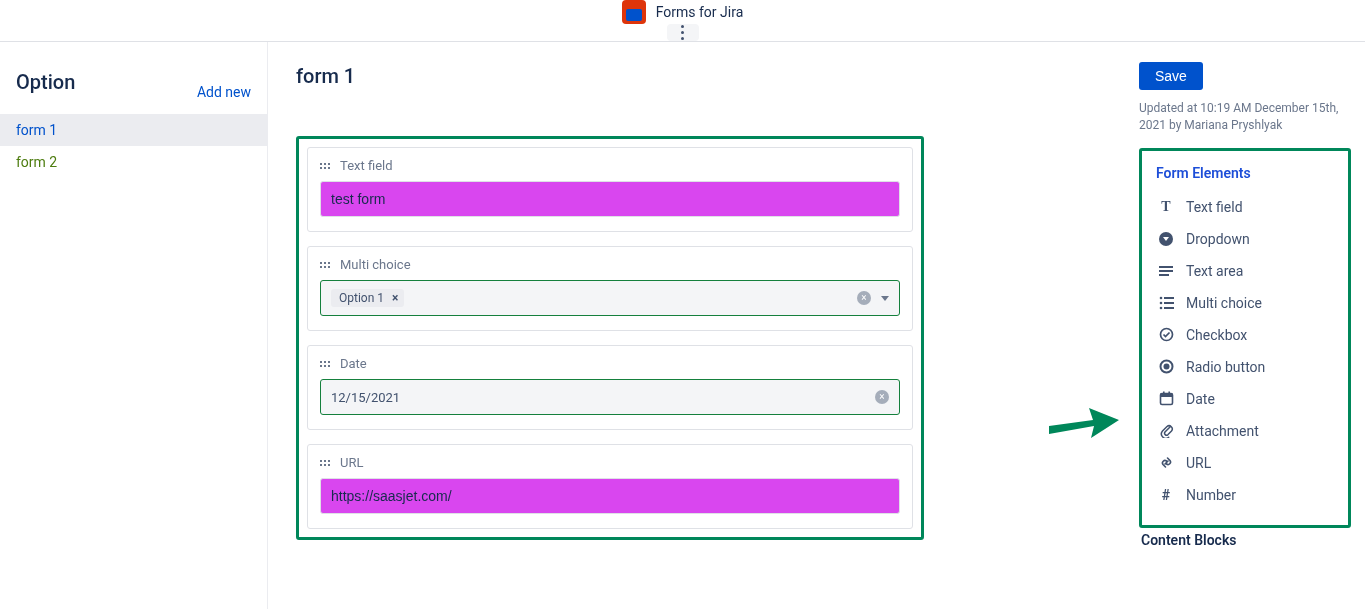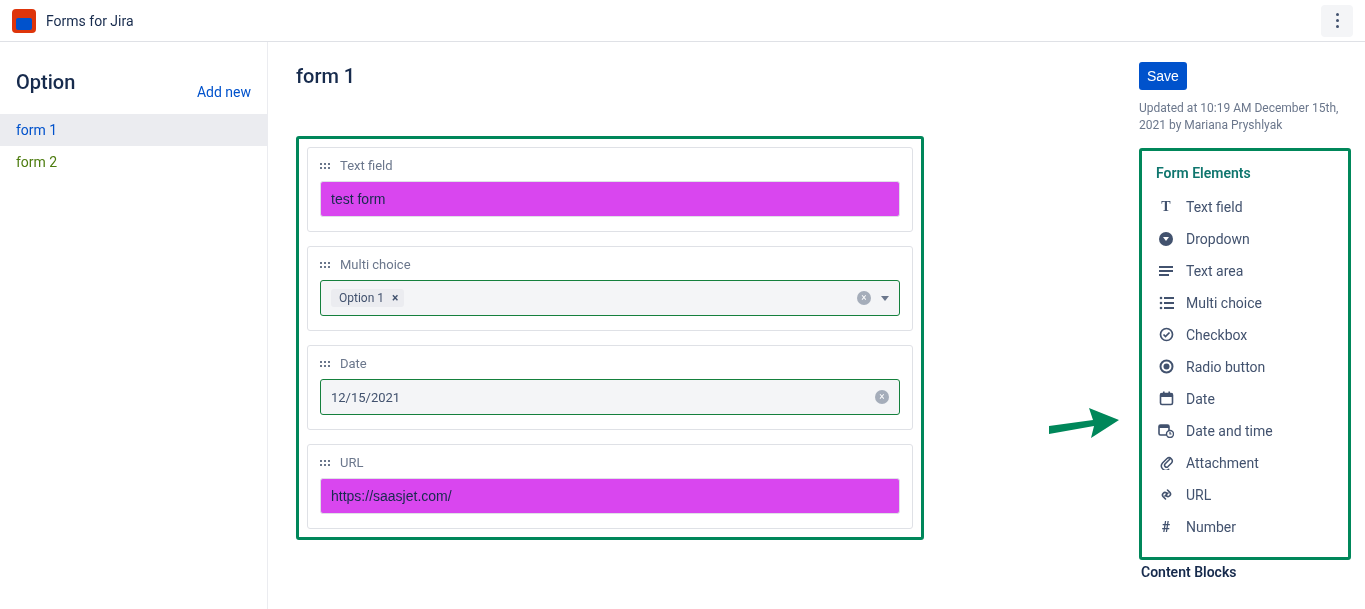--- a/index.html
+++ b/index.html
@@ -19,6 +19,7 @@
     padding: 0 12px;
     border-bottom: 1px solid #dfe1e6;
     justify-content: space-between;
+    flex-direction: column;
   }
   .topbar-left {
     display: flex;

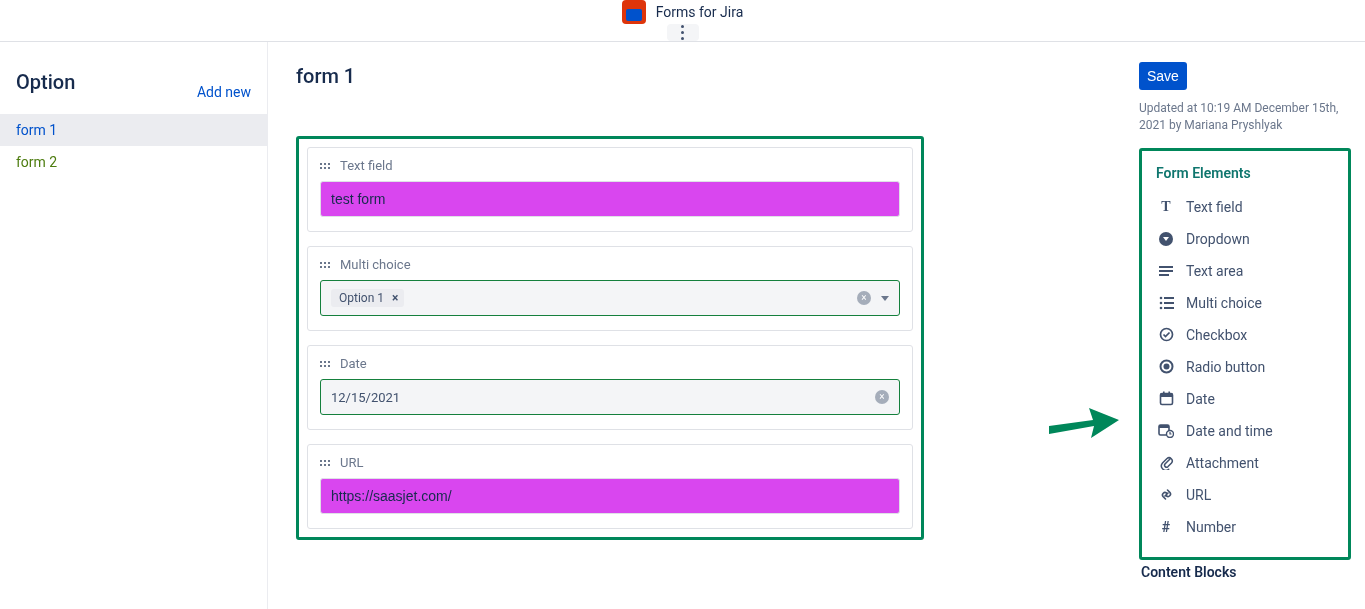--- a/index.html
+++ b/index.html
@@ -188,7 +188,7 @@
     color:#fff;
     border:none;
     border-radius:3px;
-    padding:6px 8px;
+    padding:6px 16px;
     font-size:14px;
     font-weight:500;
     cursor:pointer;

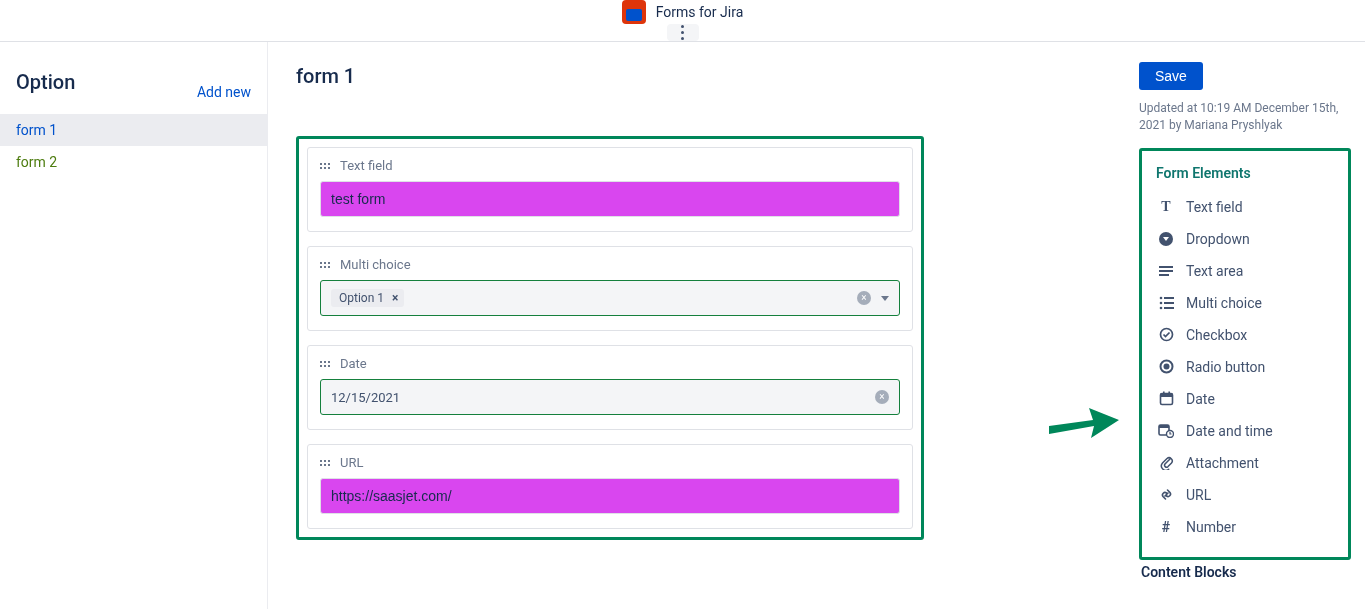--- a/index.html
+++ b/index.html
@@ -208,7 +208,7 @@
   .elements-title {
     font-size: 14px;
     font-weight: 600;
-    color: #0f766e;
+    color: #1d4ed8;
     margin-bottom: 10px;
   }
   .element-item {

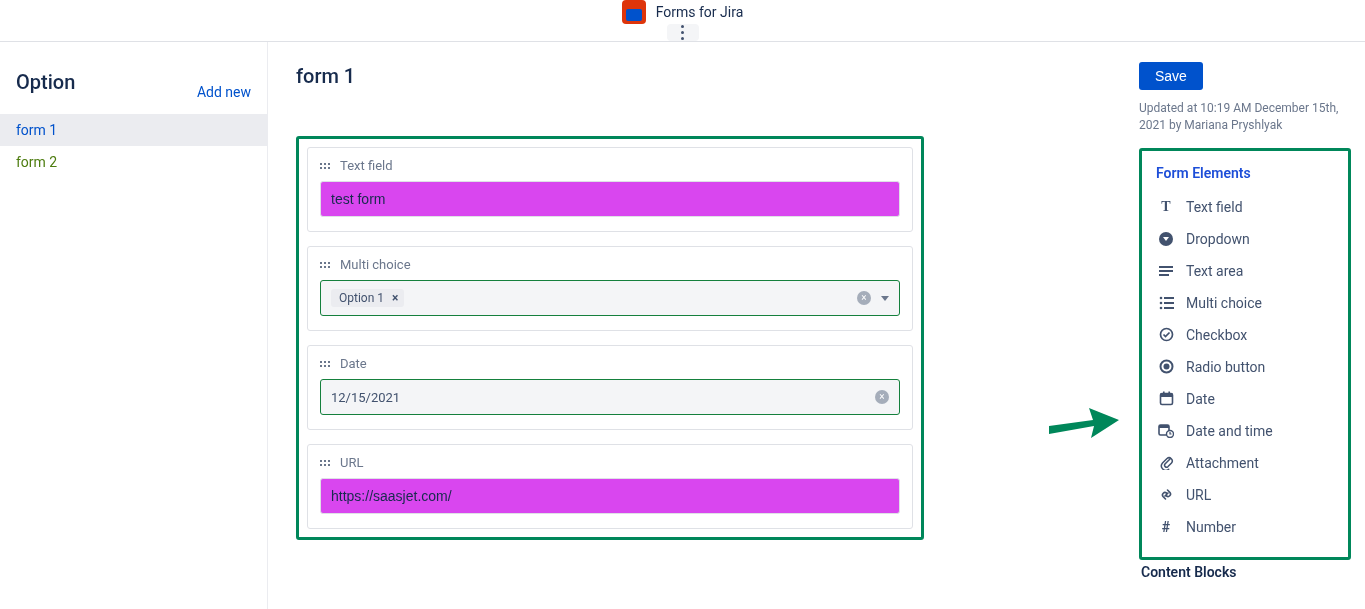--- a/index.html
+++ b/index.html
@@ -431,17 +431,6 @@
         </div>
         <div class="element-item">
           <span class="element-icon">
-            <svg width="16" height="15" viewBox="0 0 16 15">
-                <rect x="1" y="2" width="10" height="10" rx="1.5" fill="none" stroke="#42526e" stroke-width="1.6"></rect>
-                <rect x="1" y="2" width="10" height="3" fill="#42526e"></rect>
-                <circle cx="12" cy="11" r="3.5" fill="#fff" stroke="#42526e" stroke-width="1.4"></circle>
-                <path d="M12 9 v2 h1.5" fill="none" stroke="#42526e" stroke-width="1.2"></path>
-              </svg>
-          </span>
-          <span>Date and time</span>
-        </div>
-        <div class="element-item">
-          <span class="element-icon">
             <svg width="15" height="15" viewBox="0 0 15 15">
                 <path d="M11 4 L6 9 a2 2 0 0 0 2.8 2.8 L12.5 8 a3.2 3.2 0 0 0 -4.5 -4.5 L3.5 8 a4.4 4.4 0 0 0 6.2 6.2" fill="none" stroke="#42526e" stroke-width="1.5" stroke-linecap="round"></path>
               </svg>

